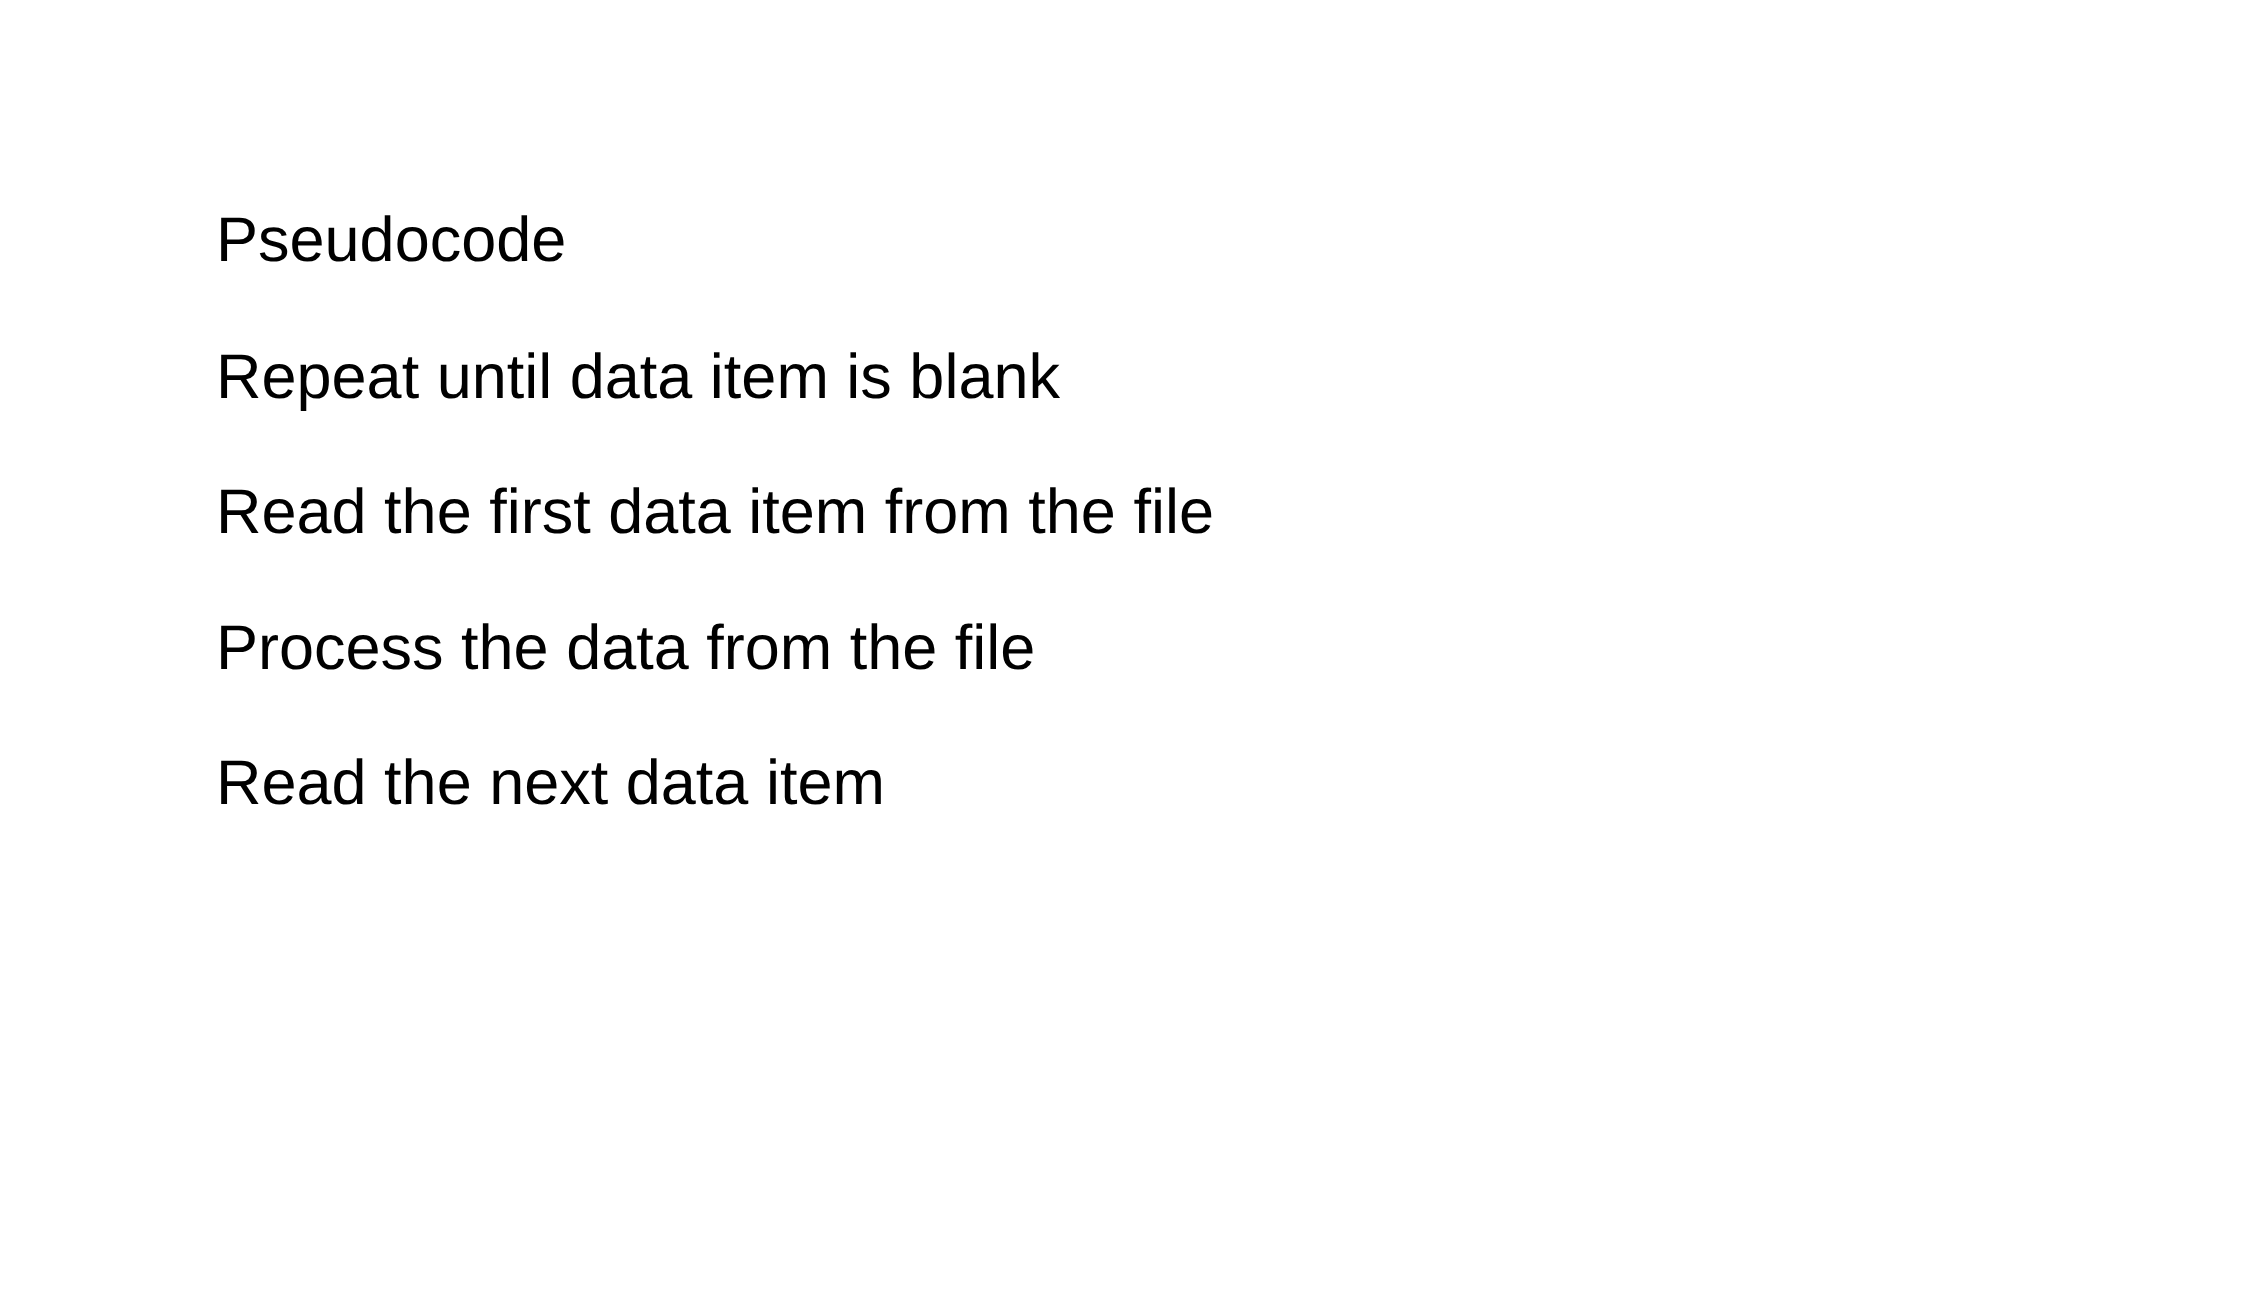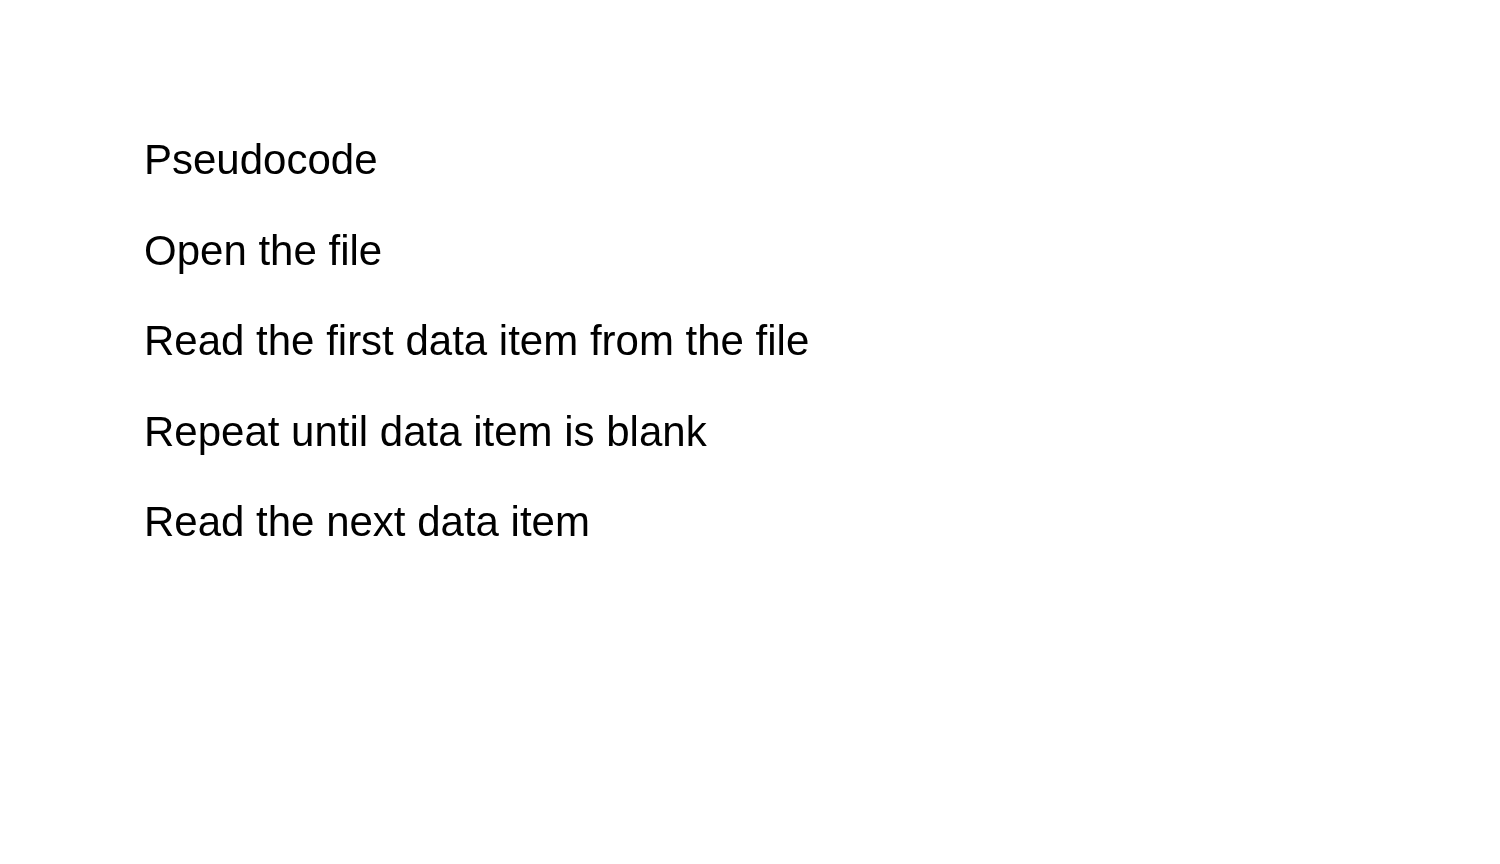--- a/index.html
+++ b/index.html
@@ -28,7 +28,6 @@
 
 <div>
   <div class="pseudocode-line">Pseudocode</div>
-  <div class="pseudocode-line">Open the file</div>
   <div class="pseudocode-line">Read the first data item from the file</div>
   <div class="pseudocode-line">Repeat until data item is blank</div>
   <div class="pseudocode-line">Read the next data item</div>

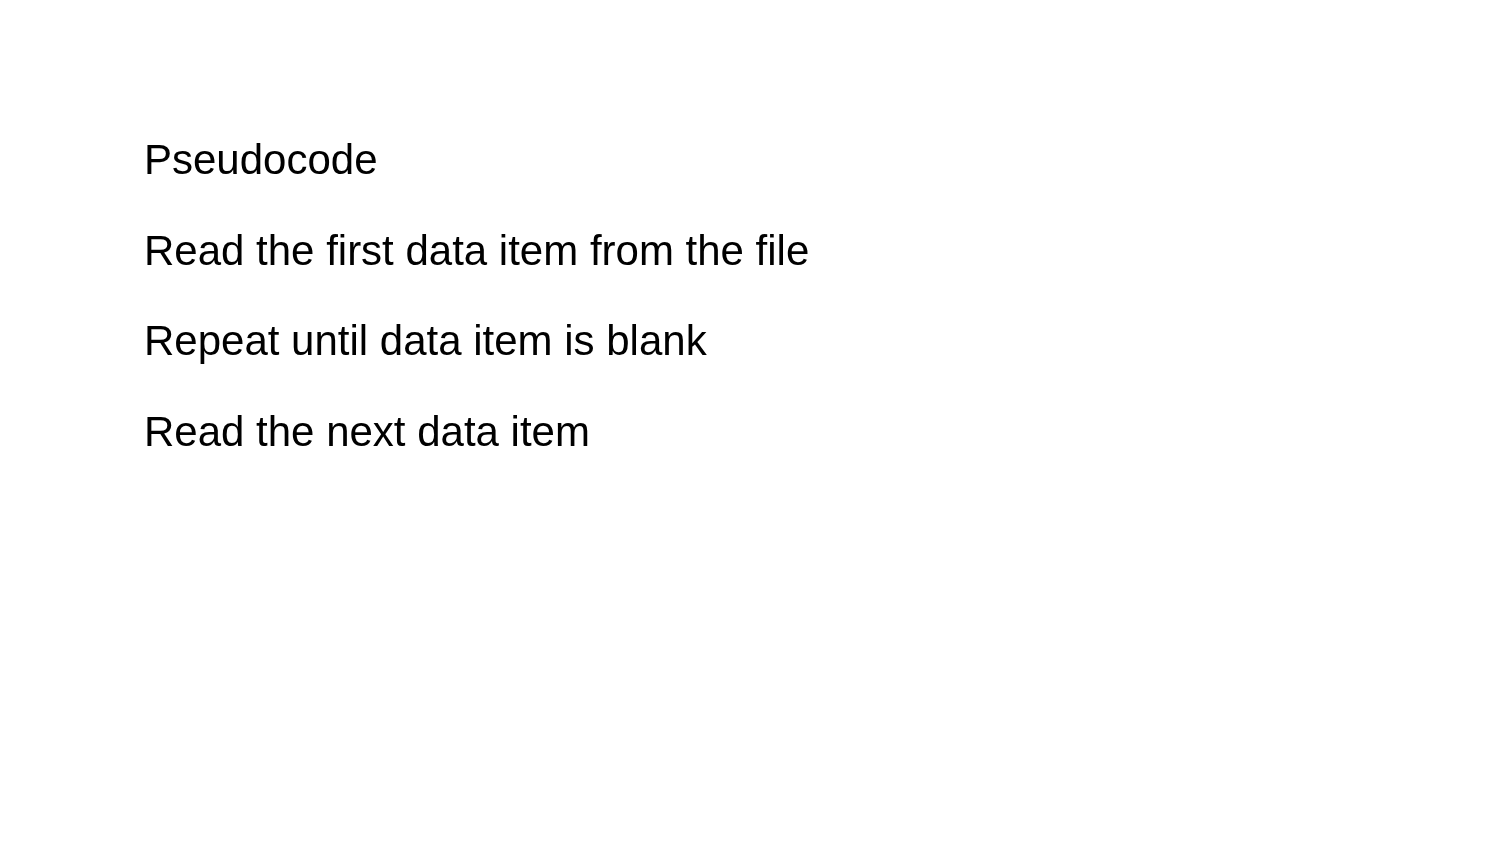--- a/index.html
+++ b/index.html
@@ -28,8 +28,8 @@
 
 <div>
   <div class="pseudocode-line">Pseudocode</div>
+  <div class="pseudocode-line">Repeat until data item is blank</div>
   <div class="pseudocode-line">Read the first data item from the file</div>
-  <div class="pseudocode-line">Repeat until data item is blank</div>
   <div class="pseudocode-line">Read the next data item</div>
 </div>
 

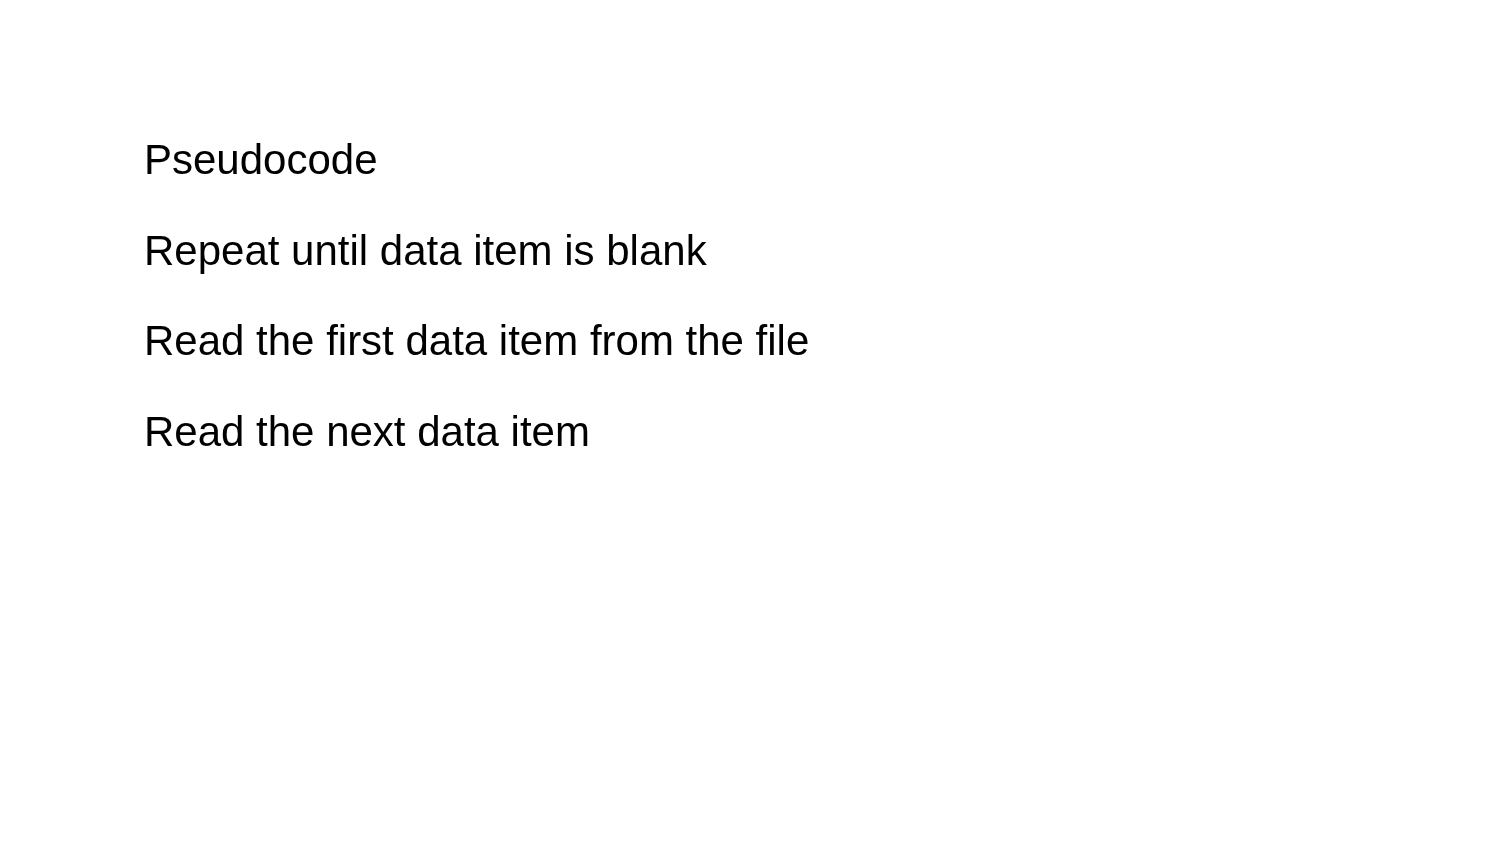--- a/index.html
+++ b/index.html
@@ -30,6 +30,7 @@
   <div class="pseudocode-line">Pseudocode</div>
   <div class="pseudocode-line">Repeat until data item is blank</div>
   <div class="pseudocode-line">Read the first data item from the file</div>
+  <div class="pseudocode-line">Process the data from the file</div>
   <div class="pseudocode-line">Read the next data item</div>
 </div>
 

